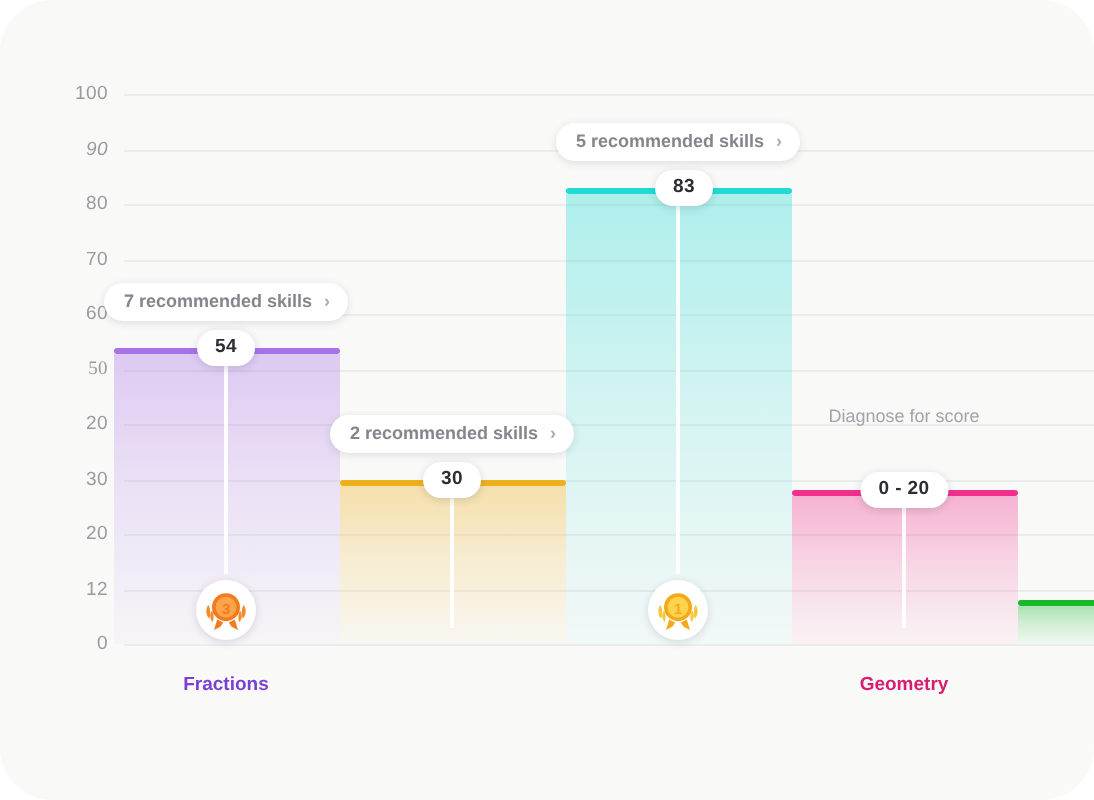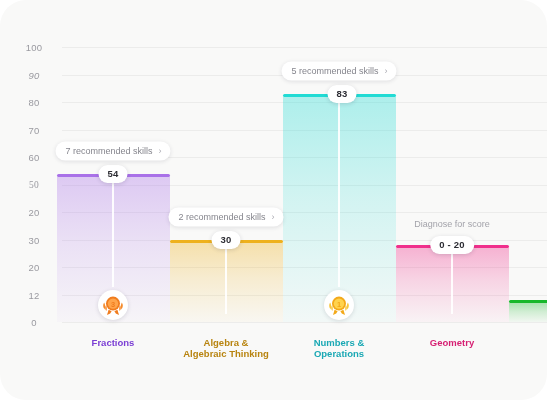--- a/index.html
+++ b/index.html
@@ -29,7 +29,7 @@
     position:absolute;
     right:0;
     width:40px;
-    text-align:center;
+    text-align:right;
     font-size:9.5px;
     color:#9a9aa0;
     letter-spacing:.2px;

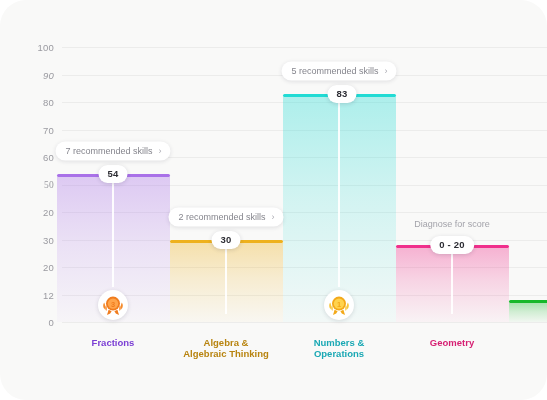--- a/index.html
+++ b/index.html
@@ -89,7 +89,7 @@
     box-shadow:0 1px 4px rgba(40,40,60,.13);
     white-space:nowrap;
     z-index:6;
-    display:flex;align-items:flex-end;gap:6px;
+    display:flex;align-items:flex-end;gap:6px;font-weight:bold;
   }
   .skill-pill .chev{
     color:#a9a9b1;font-size:9px;line-height:1;

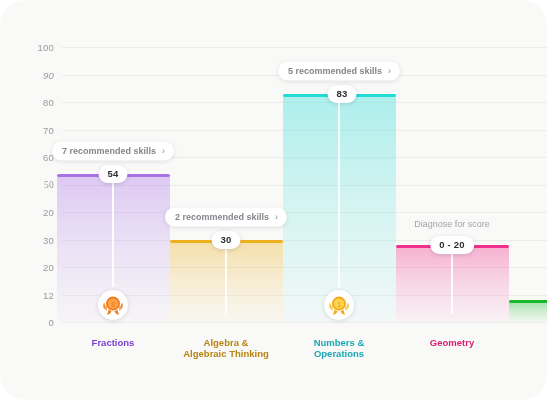--- a/index.html
+++ b/index.html
@@ -233,7 +233,7 @@
     </div>
     <div class="connector" style="left: 452px; top: 253px; height: 61px;"></div>
     <div class="value-badge" style="left: 452px; top: 245px;">0 - 20</div>
-    <div class="hint-text" style="left: 452px; top: 224px;">Diagnose for score</div>
+    <div class="hint-text" style="left: 452px; top: 208px;">Diagnose for score</div>
     <div class="cat-label" style="left: 452px; color: rgb(214, 31, 114);">Geometry</div>
     <div class="bar-slot" style="left: 508.5px; width: 113px; top: 300px; height: 22px;">
       <div class="bar" style="top: 0px;">

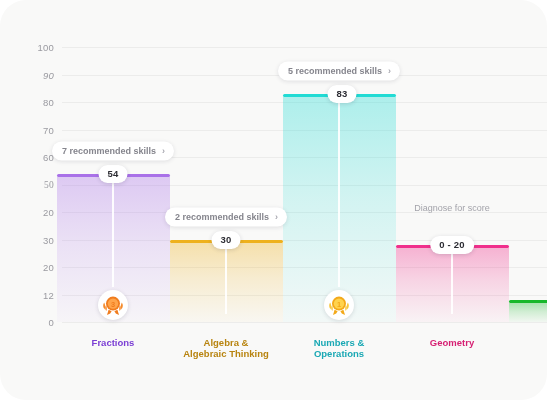--- a/index.html
+++ b/index.html
@@ -196,8 +196,6 @@
       <span>2 recommended skills</span>
       <span class="chev">›</span>
     </div>
-    <div class="cat-label" style="left: 226px; color: rgb(184, 132, 16);">Algebra &amp;
-Algebraic Thinking</div>
     <div class="bar-slot" style="left: 282.5px; width: 113px; top: 93.75px; height: 228.25px;">
       <div class="bar" style="top: 0px;">
         <div class="cap" style="background: rgb(33, 219, 212);"></div>

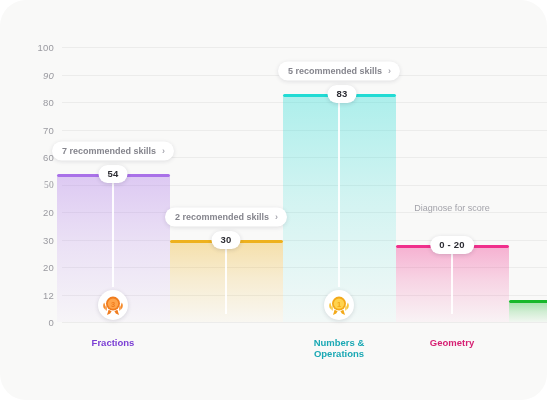--- a/index.html
+++ b/index.html
@@ -221,8 +221,6 @@
         <path d="M17.4 17.8 L19.0 23.0 L15.8 21.4 L14.4 19.3 Z" fill="#f3a91a"></path>
       </svg>
     </div>
-    <div class="cat-label" style="left: 339px; color: rgb(26, 168, 180);">Numbers &amp;
-Operations</div>
     <div class="bar-slot" style="left: 395.5px; width: 113px; top: 245px; height: 77px;">
       <div class="bar" style="top: 0px;">
         <div class="cap" style="background: rgb(240, 48, 140);"></div>

